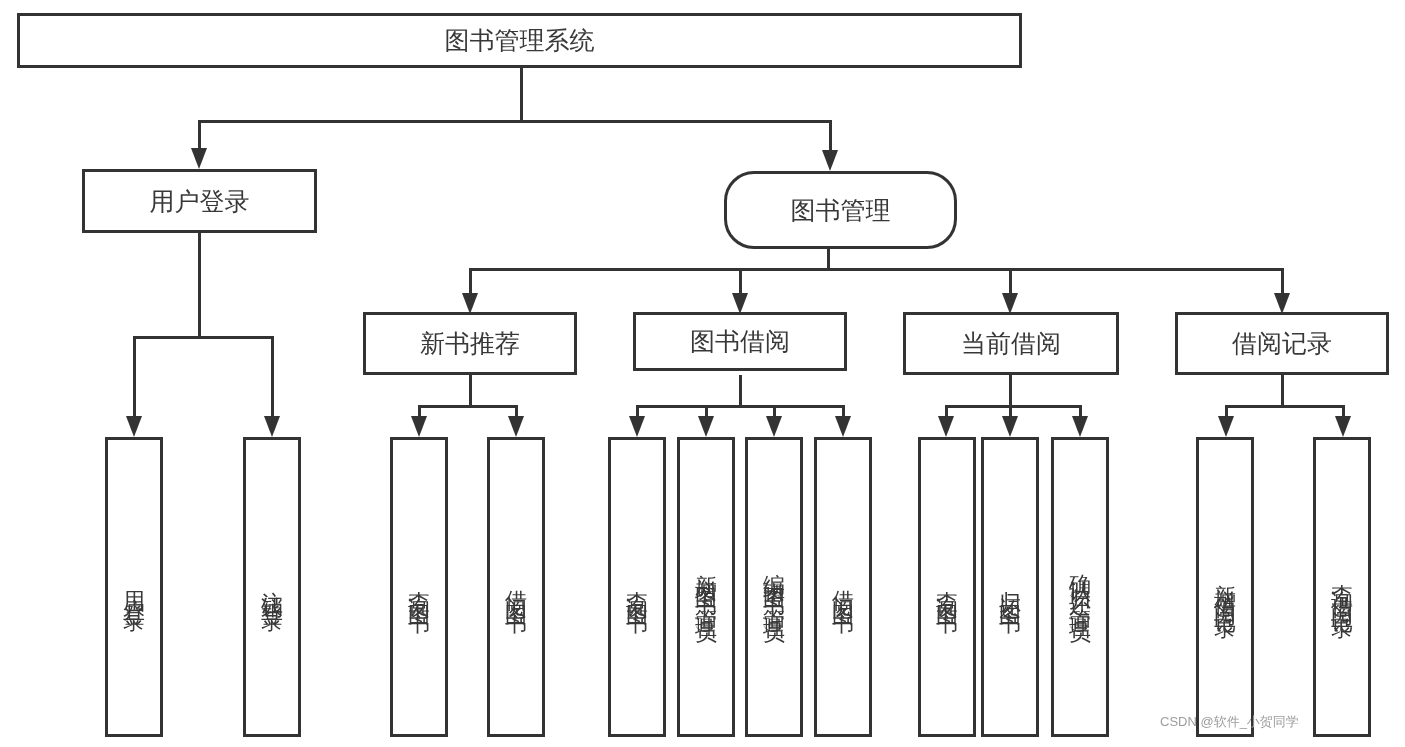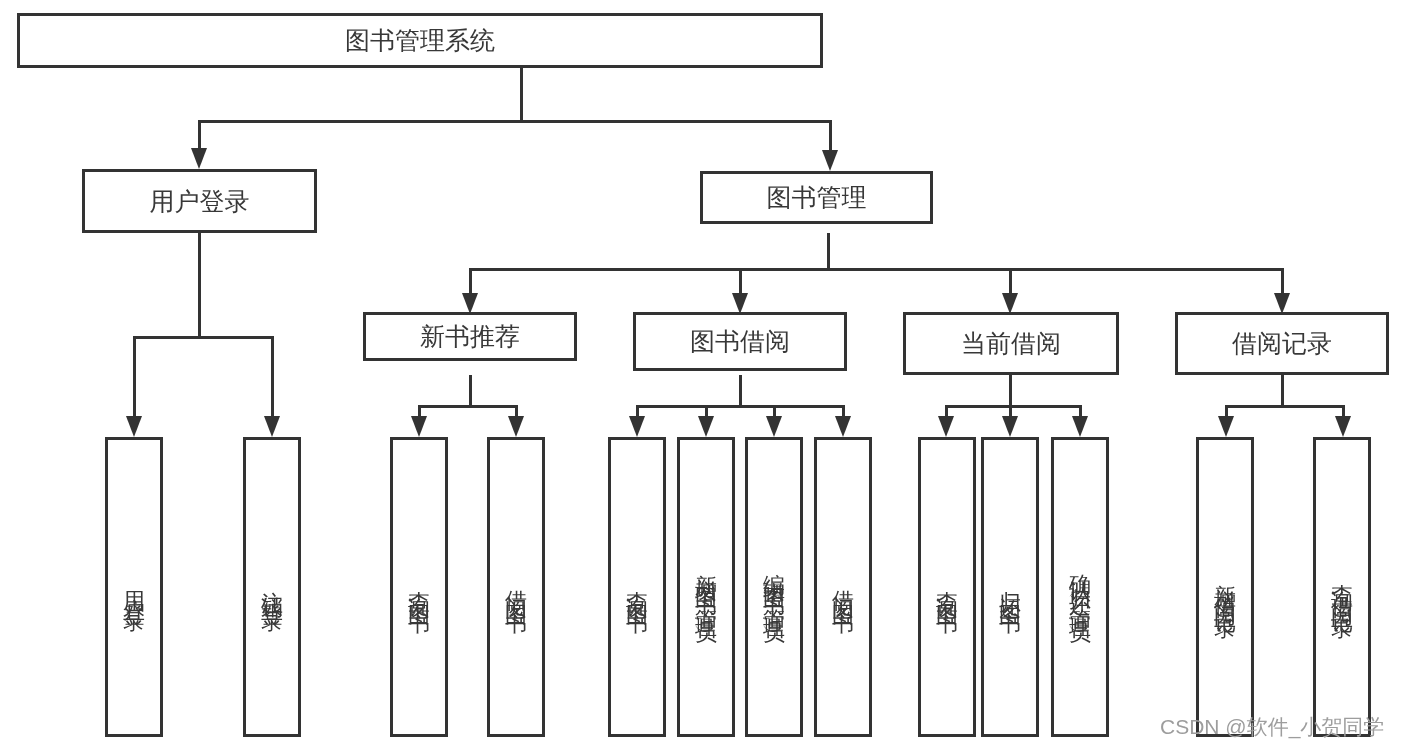--- a/index.html
+++ b/index.html
@@ -50,7 +50,7 @@
 
 <div class="canvas">
 
-  <div class="node" style="left:17px;top:13px;width:806px;height:55px;">
+  <div class="node" style="left:17px;top:13px;width:1005px;height:55px;">
     <span>图书管理系统</span>
   </div>
 

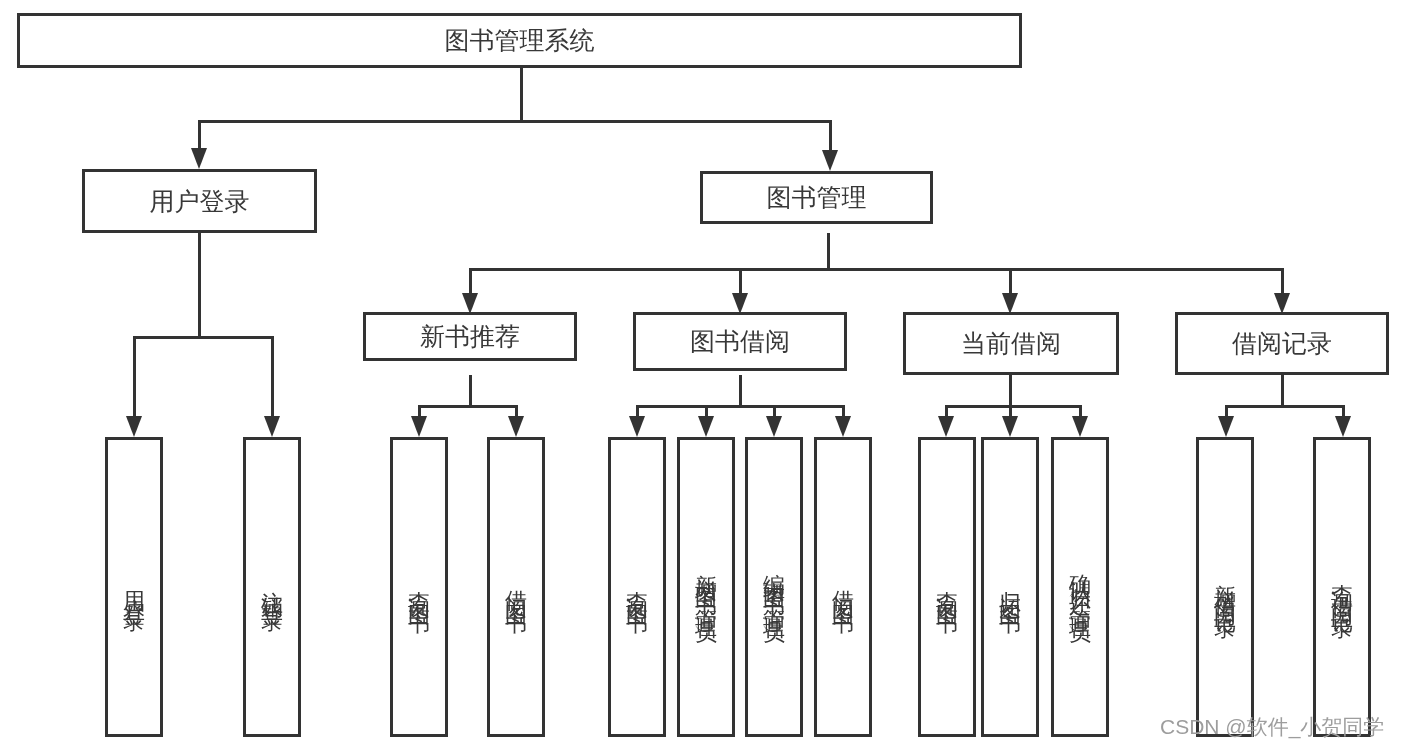--- a/index.html
+++ b/index.html
@@ -64,7 +64,7 @@
   <div class="node" style="left:82px;top:169px;width:235px;height:64px;">
     <span>用户登录</span>
   </div>
-  <div class="node" style="left:700px;top:171px;width:233px;height:53px;">
+  <div class="node" style="left:724px;top:171px;width:233px;height:78px;border-radius:30px;">
     <span>图书管理</span>
   </div>
 

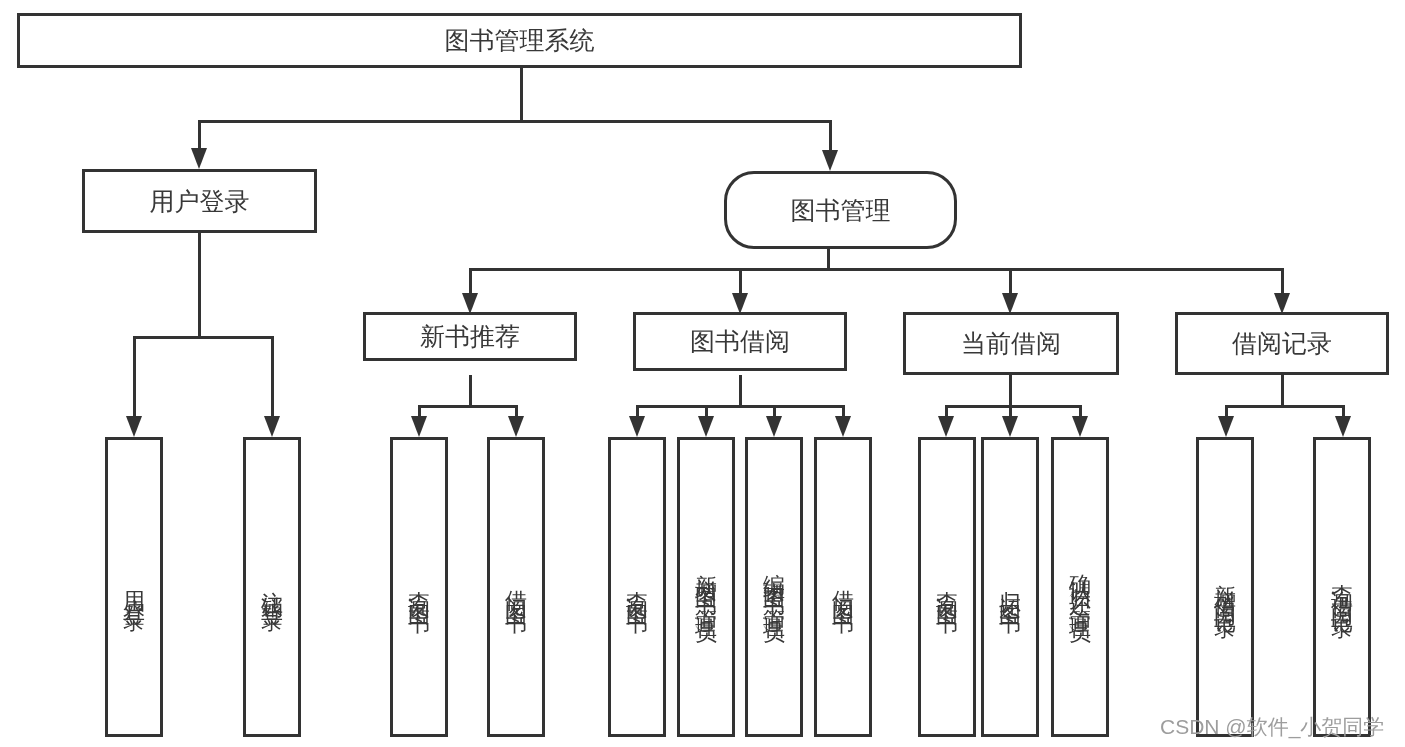--- a/index.html
+++ b/index.html
@@ -86,7 +86,7 @@
   <div class="arrow" style="left:1002px;top:293px;"></div>
   <div class="arrow" style="left:1274px;top:293px;"></div>
 
-  <div class="node" style="left:363px;top:312px;width:214px;height:49px;align-items:center;">
+  <div class="node" style="left:363px;top:312px;width:214px;height:63px;align-items:center;">
     <span>新书推荐</span>
   </div>
   <div class="node" style="left:633px;top:312px;width:214px;height:59px;">

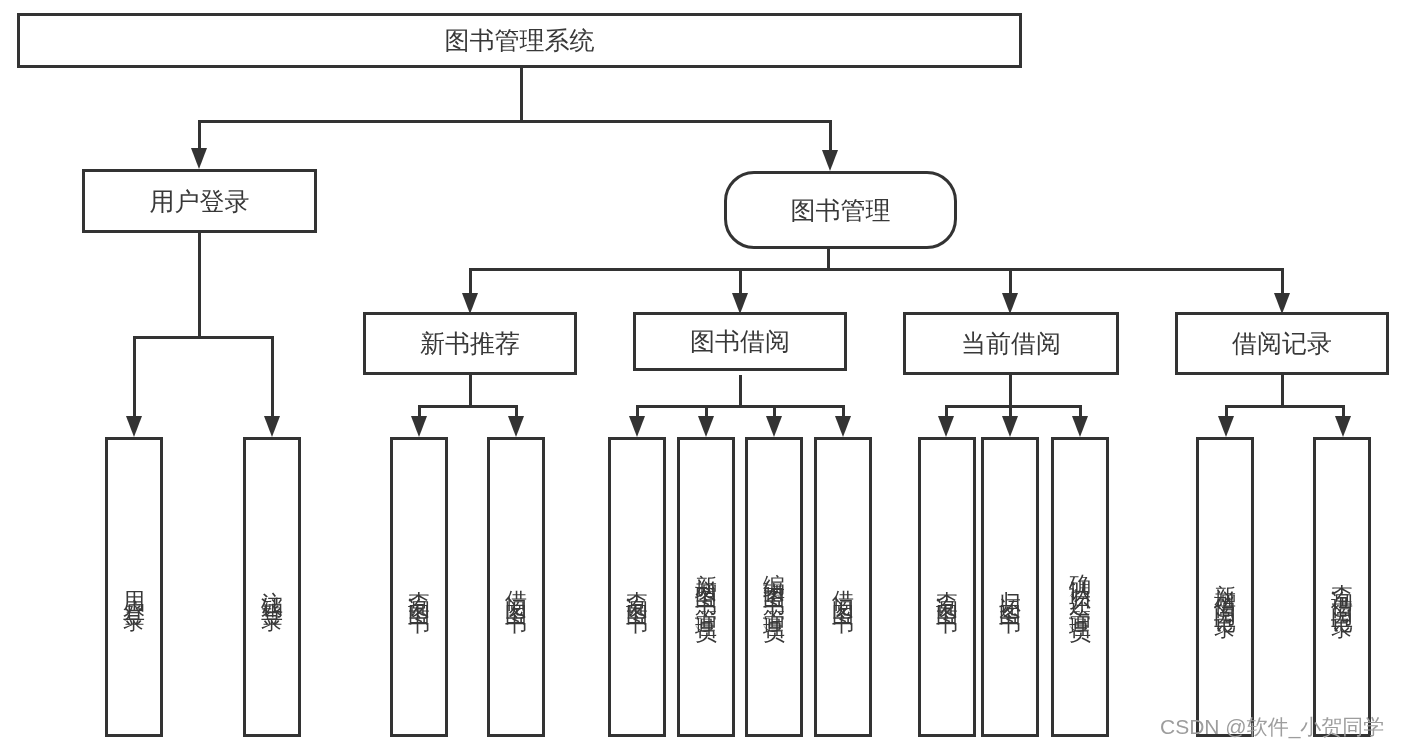--- a/index.html
+++ b/index.html
@@ -39,7 +39,7 @@
   .watermark{
     position:absolute;
     left:1160px;top:713px;
-    font-size:21px;
+    font-size:13px;
     color:#9d9d9d;
     white-space:nowrap;
     z-index:5;

